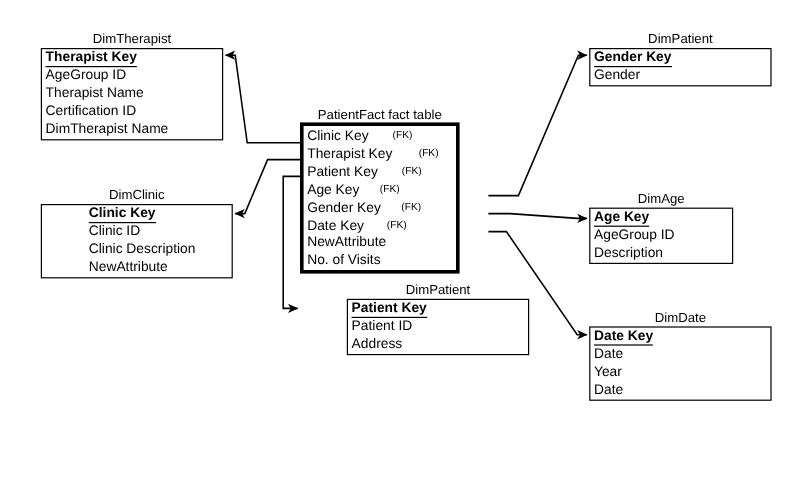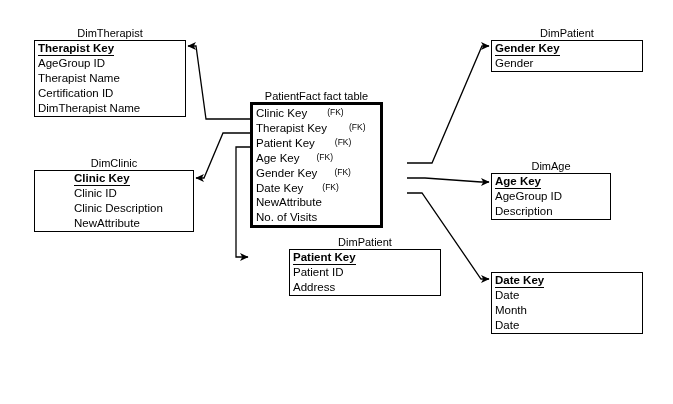--- a/index.html
+++ b/index.html
@@ -122,6 +122,7 @@
   </div>
 
   <div class="entity" style="left:491px;top:272px;width:152px;">
+    <div class="ent-title">DimDate</div>
     <div class="rows">
       <div class="row pk"><span class="kname">Date Key</span></div>
       <div class="row"><span>Date</span></div>

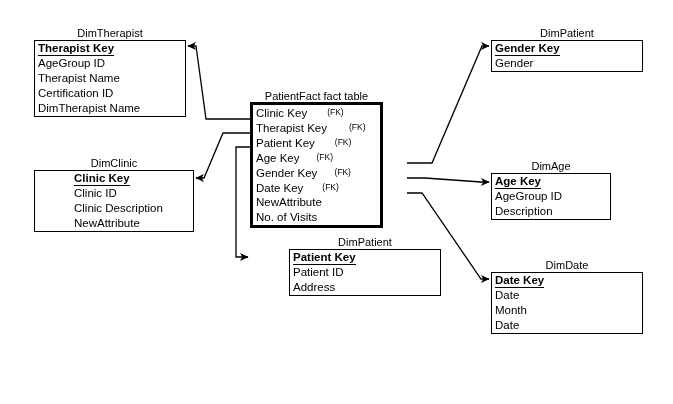--- a/index.html
+++ b/index.html
@@ -126,7 +126,7 @@
     <div class="rows">
       <div class="row pk"><span class="kname">Date Key</span></div>
       <div class="row"><span>Date</span></div>
-      <div class="row"><span>Month</span></div>
+      <div class="row"><span>Year</span></div>
       <div class="row"><span>Date</span></div>
     </div>
   </div>

